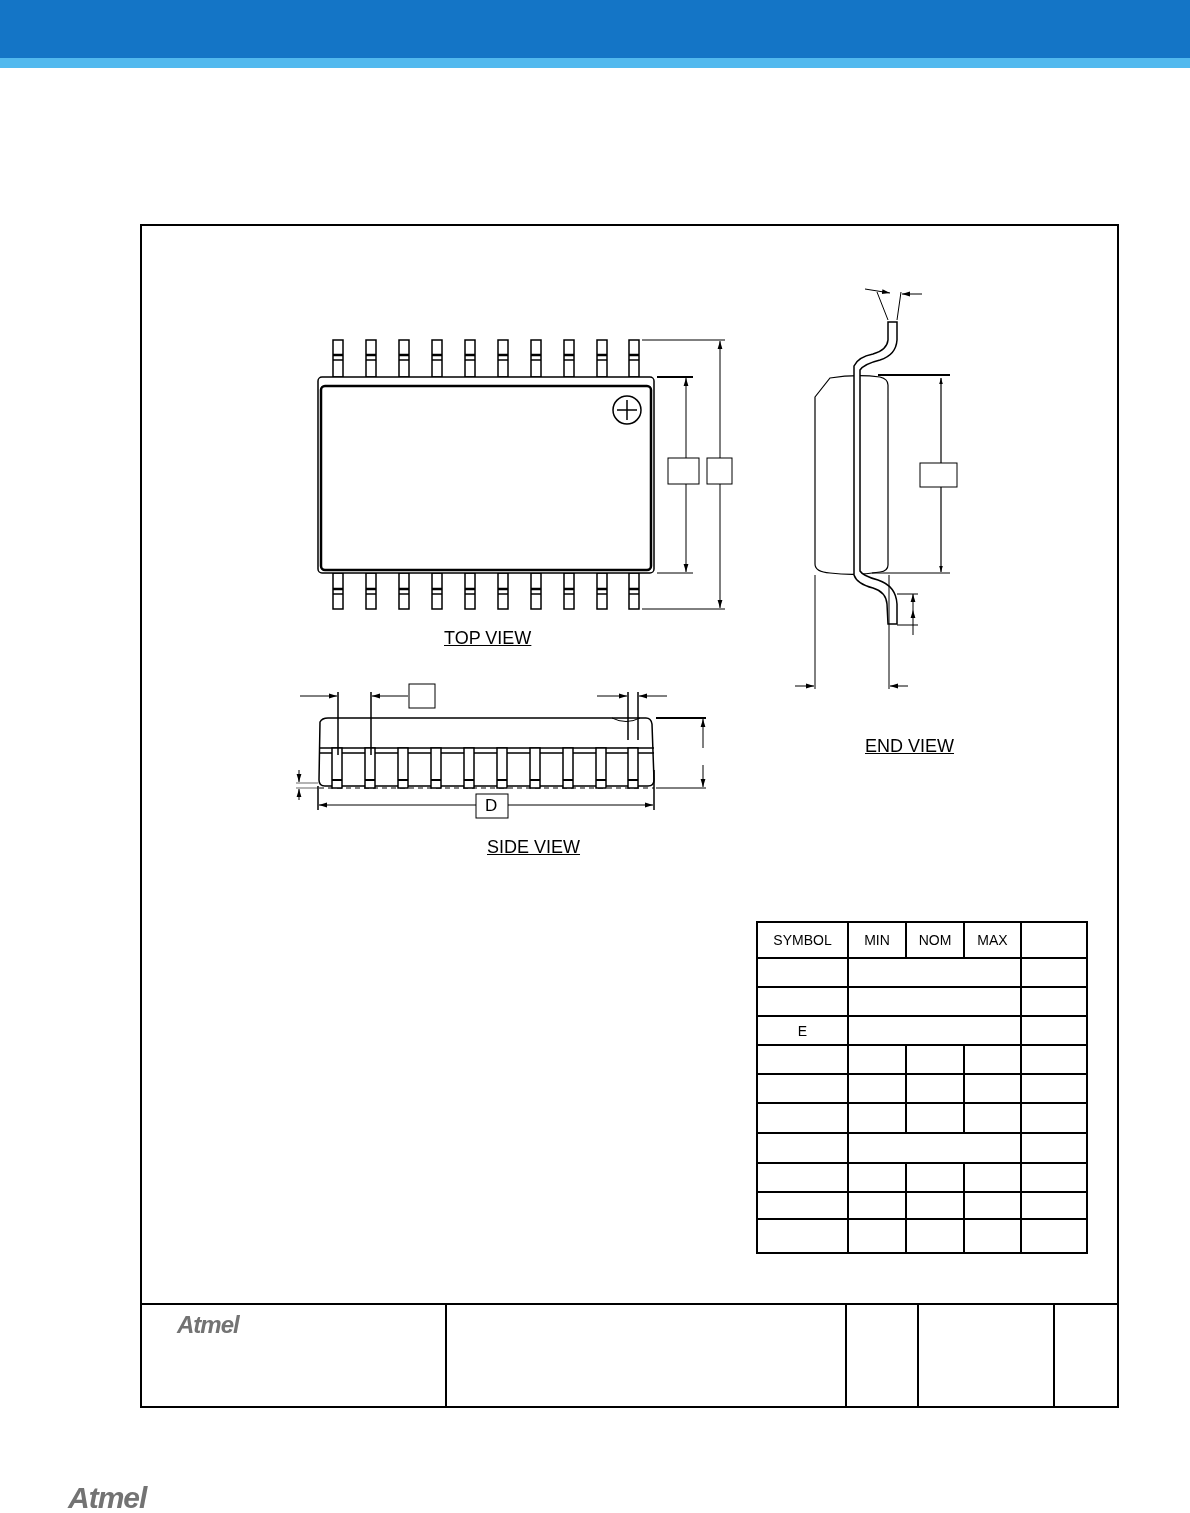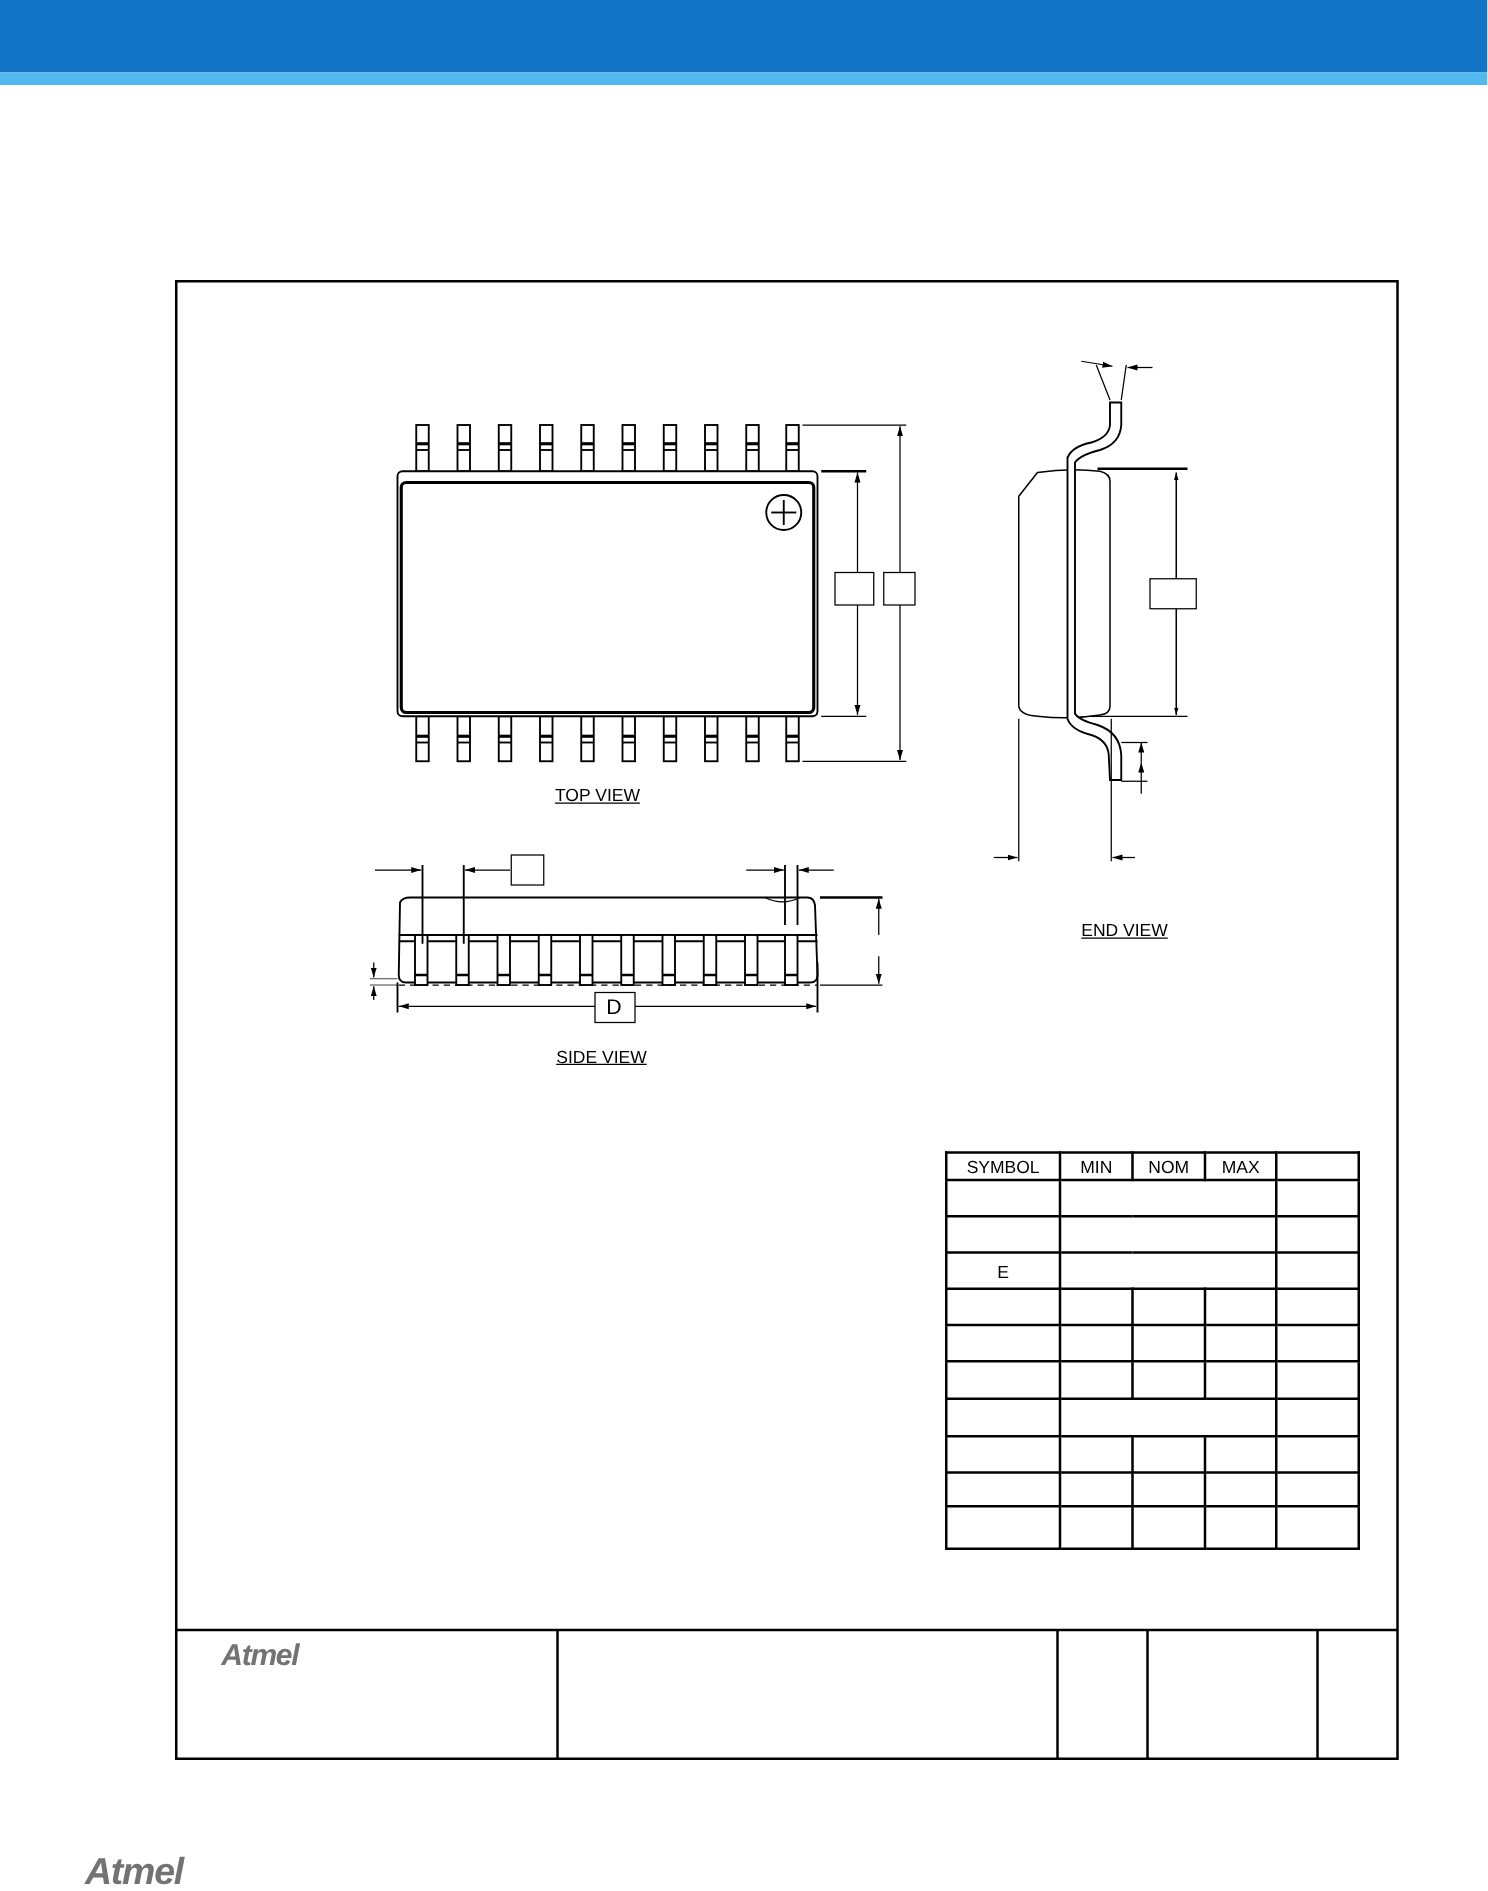--- a/index.html
+++ b/index.html
@@ -7,7 +7,7 @@
   .header-bar { position: absolute; left: 0; top: 0; width: 1190px; height: 58px; background: #1475c6; }
   .header-stripe { position: absolute; left: 0; top: 58px; width: 1190px; height: 10px; background: #52b9ee; }
   .drawing { position: absolute; left: 0; top: 0; width: 1190px; height: 1513px; }
-  .view-label { position: absolute; font-size: 14px; color: #000; text-decoration: underline; white-space: nowrap; }
+  .view-label { position: absolute; font-size: 18px; color: #000; text-decoration: underline; white-space: nowrap; }
   .d-label { position: absolute; font-size: 17px; color: #000; }
   .tbl { position: absolute; left: 756px; top: 921px; width: 330px; border-collapse: collapse; table-layout: fixed; }
   .tbl td { border: 2px solid #000; font-size: 14px; text-align: center; padding: 0; color: #000; }

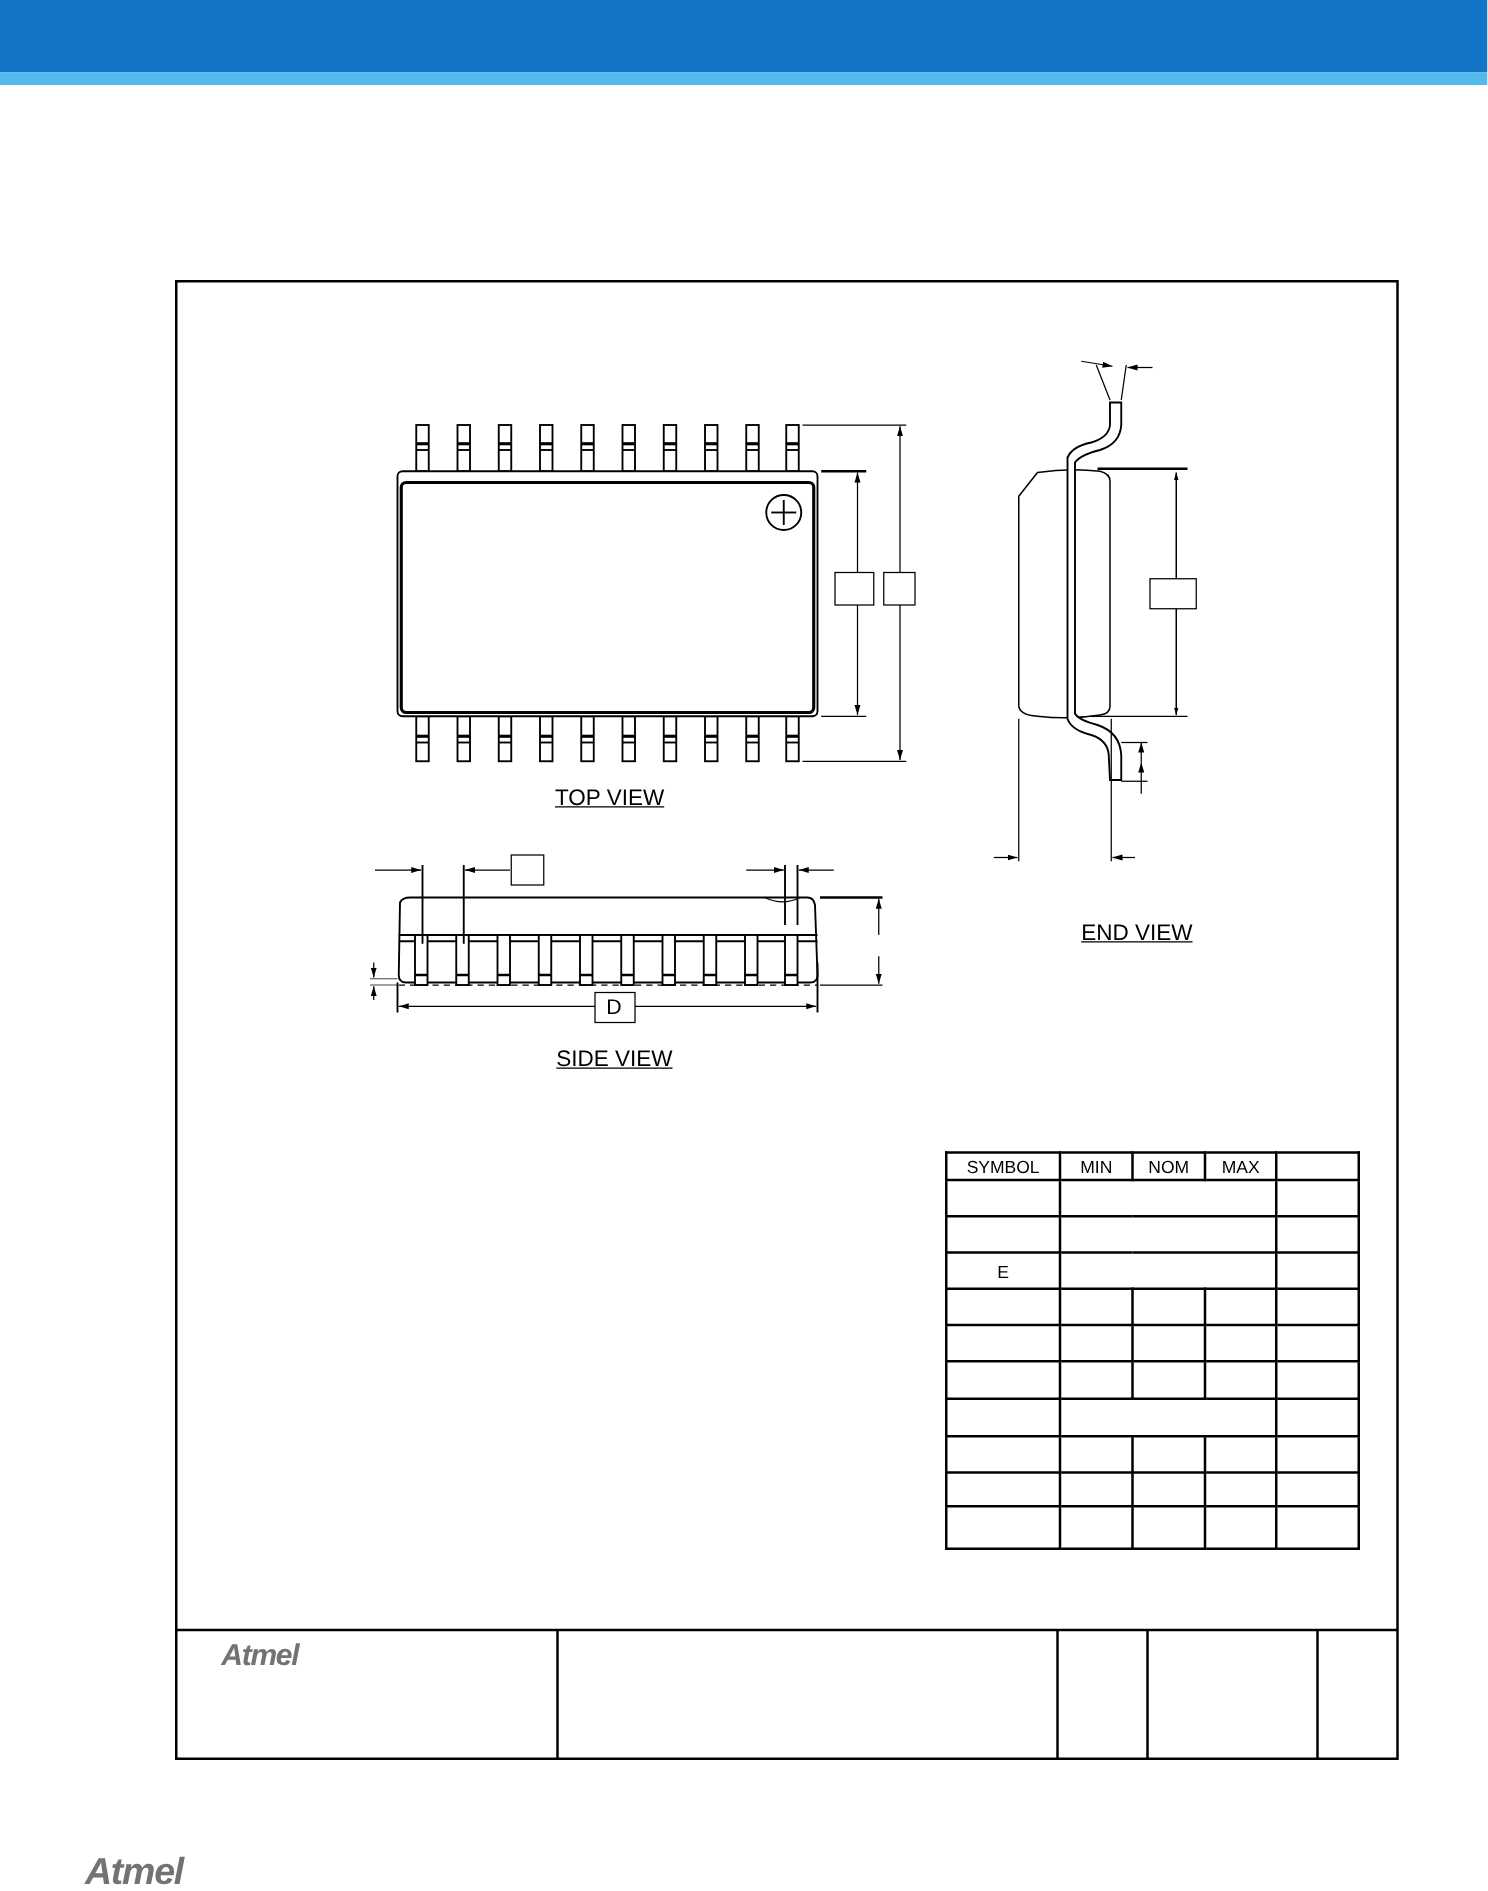--- a/index.html
+++ b/index.html
@@ -214,7 +214,7 @@
 
 <span class="view-label" style="left:444px; top:628px;">TOP VIEW</span>
 <span class="view-label" style="left:865px; top:736px;">END VIEW</span>
-<span class="view-label" style="left:445px; top:837px;">SIDE VIEW</span>
+<span class="view-label" style="left:487px; top:837px;">SIDE VIEW</span>
 
 <table class="tbl">
   <colgroup>

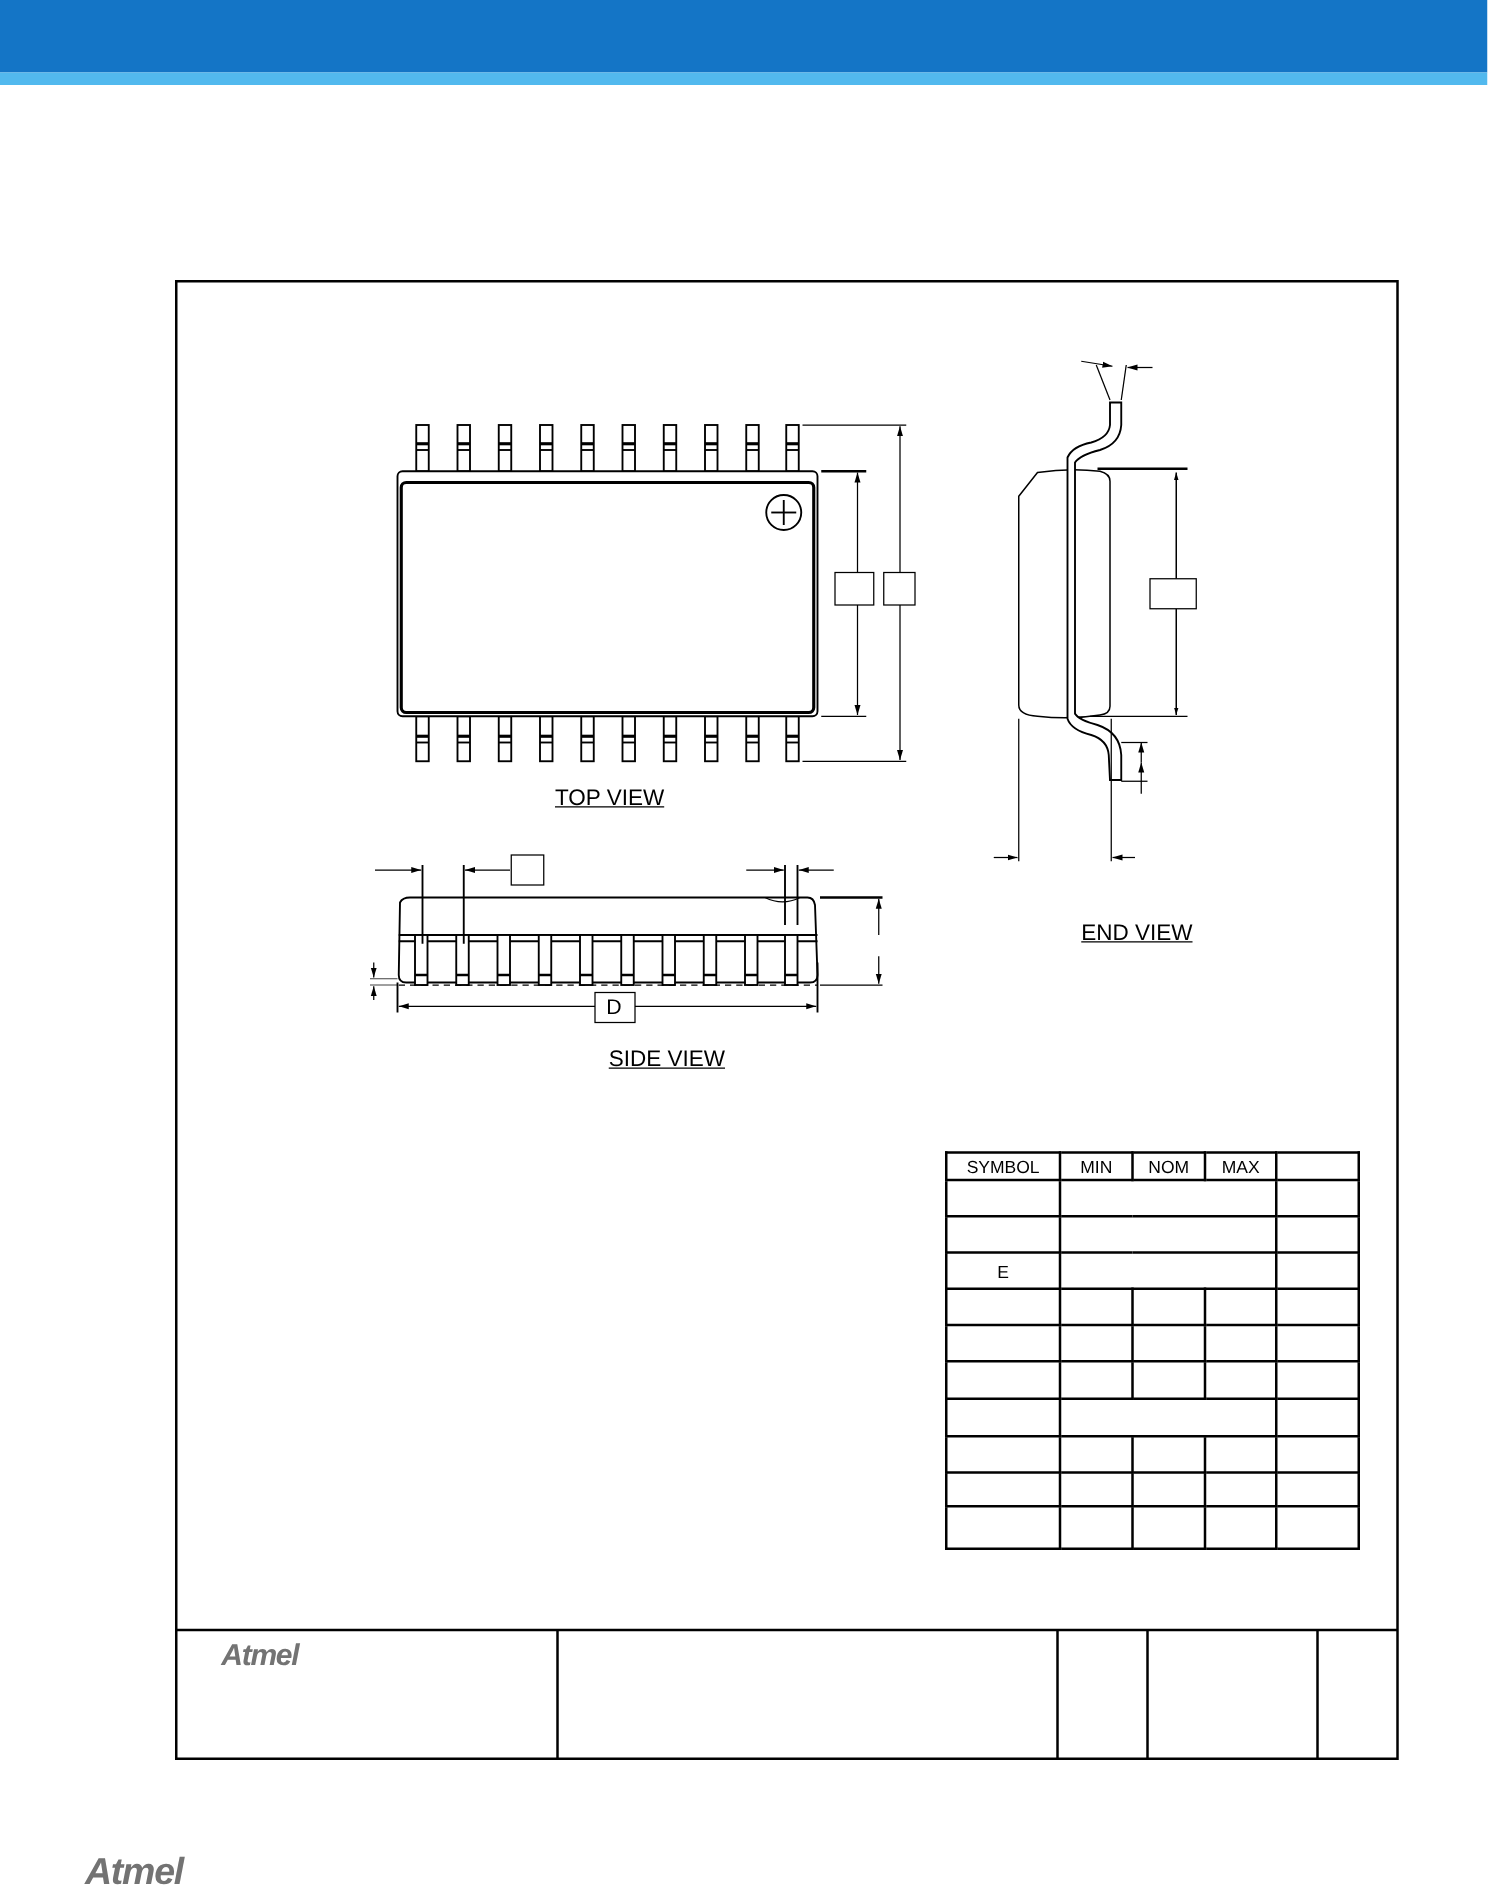--- a/index.html
+++ b/index.html
@@ -225,7 +225,7 @@
       <col style="width:66px">
     </colgroup>
   <tbody>
-      <tr style="height:22px">
+      <tr style="height:36px">
     <td>SYMBOL</td>
     <td>MIN</td>
     <td>NOM</td>

